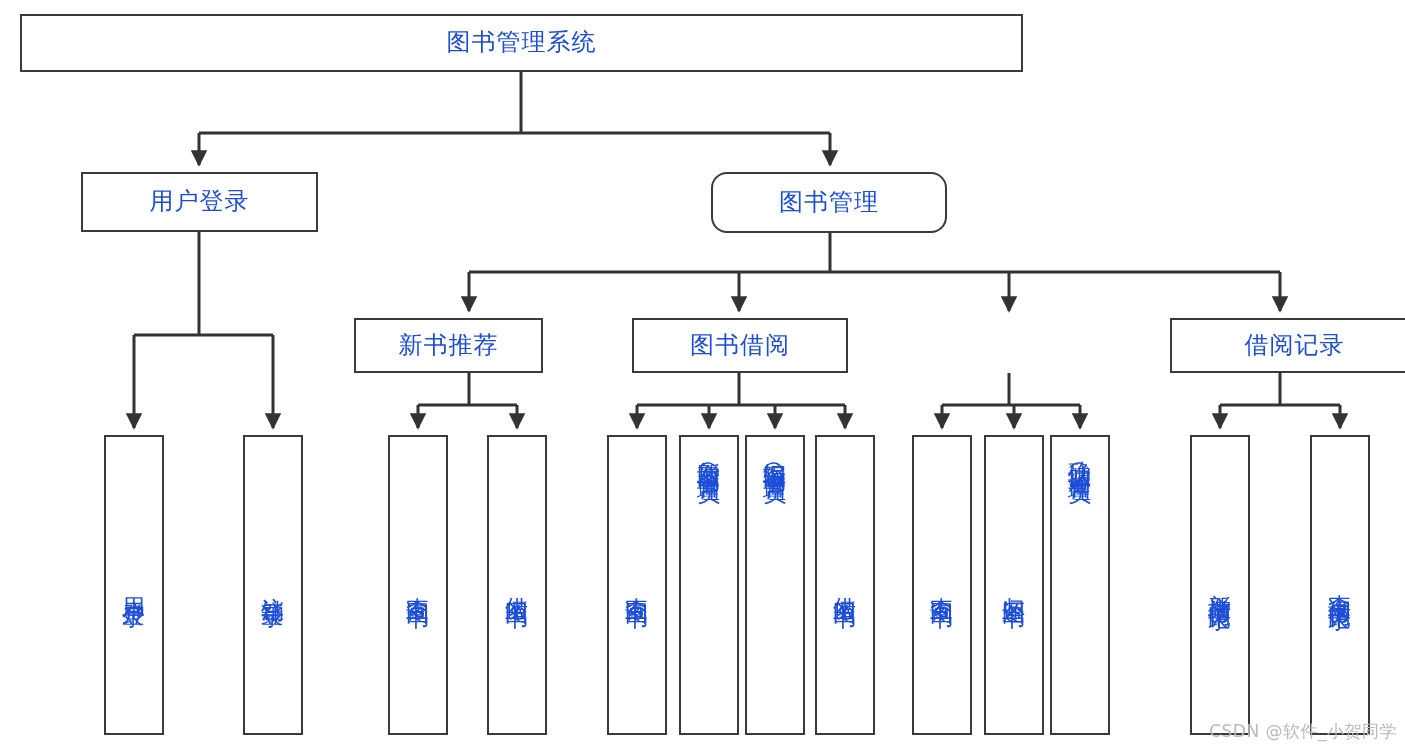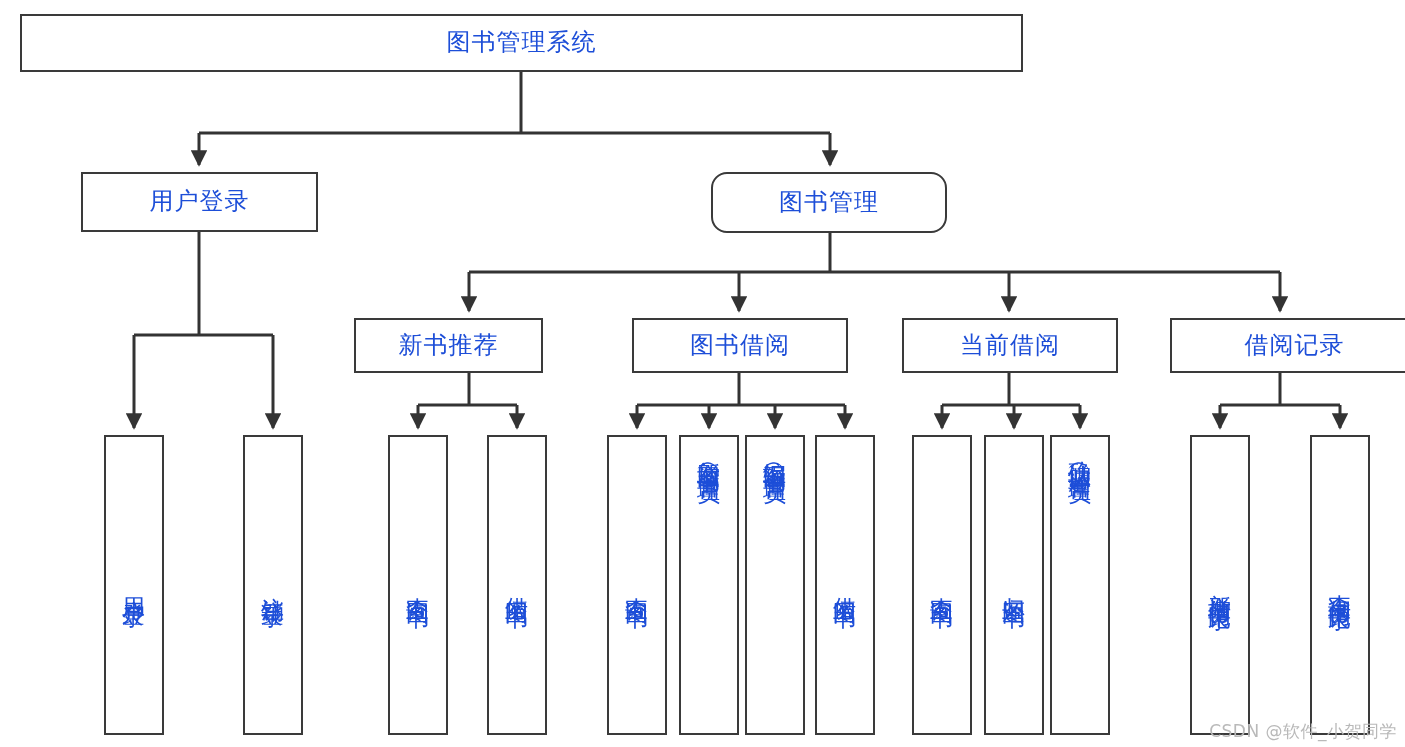--- a/index.html
+++ b/index.html
@@ -147,9 +147,6 @@
   <div class="node horiz" style="left:632px; top:318px; width:216px; height:55px;">
     <span class="node-label">图书借阅</span>
   </div>
-  <div class="node horiz" style="left:902px; top:318px; width:216px; height:55px;">
-    <span class="node-label">当前借阅</span>
-  </div>
   <div class="node horiz" style="left:1170px; top:318px; width:249px; height:55px;">
     <span class="node-label">借阅记录</span>
   </div>

